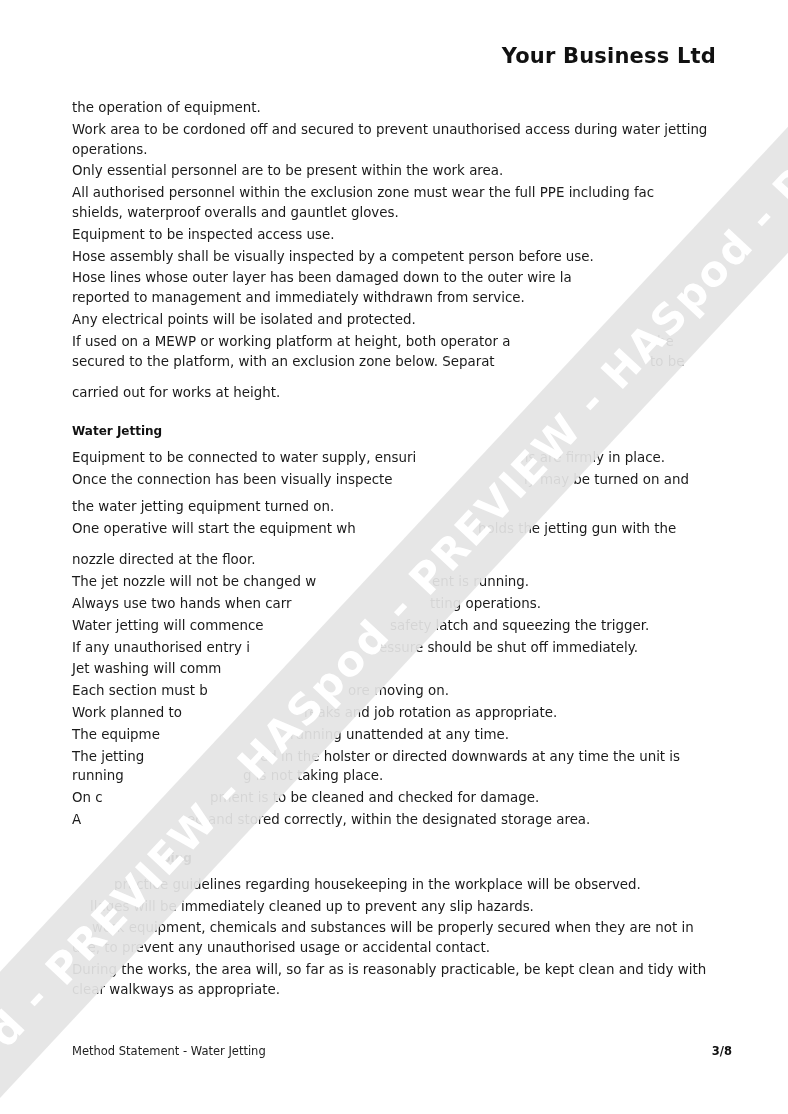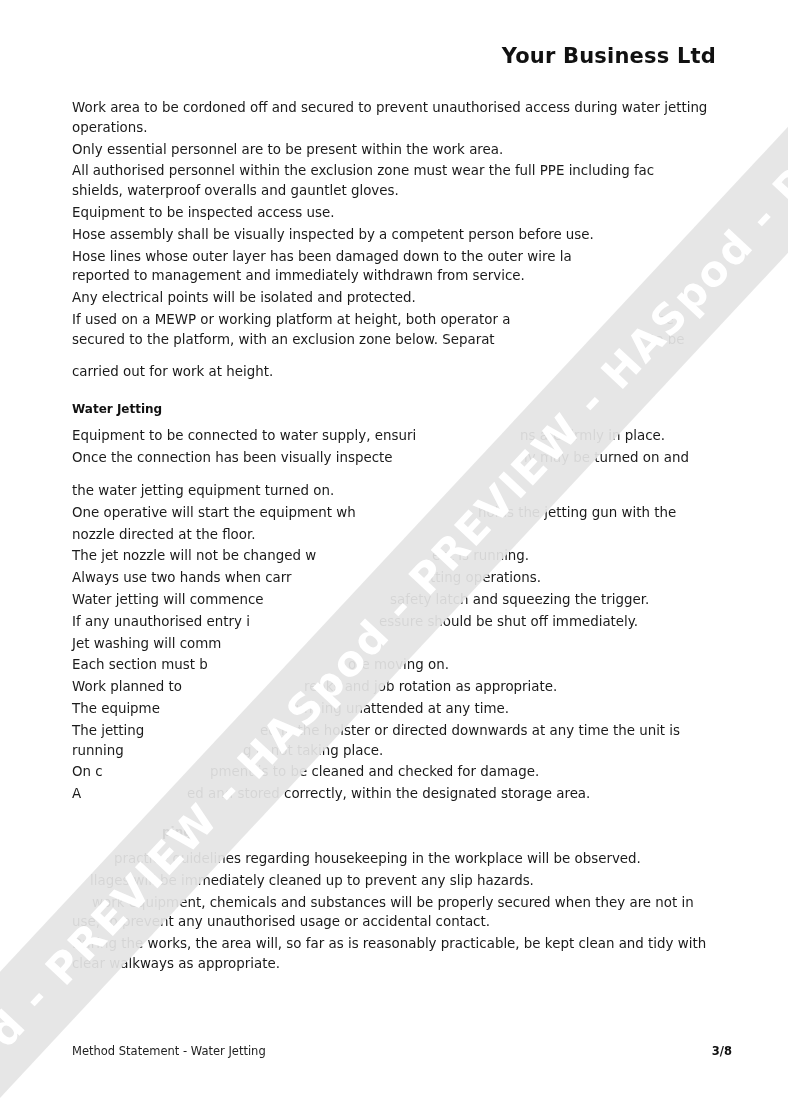--- a/index.html
+++ b/index.html
@@ -26,6 +26,7 @@
 
 <div class="content">
 
+  <p class="p">the operation of equipment.</p>
   <p class="p">Work area to be cordoned off and secured to prevent unauthorised access during water jetting operations.</p>
   <p class="p">Only essential personnel are to be present within the work area.</p>
   <p class="p" style="margin-bottom:0">

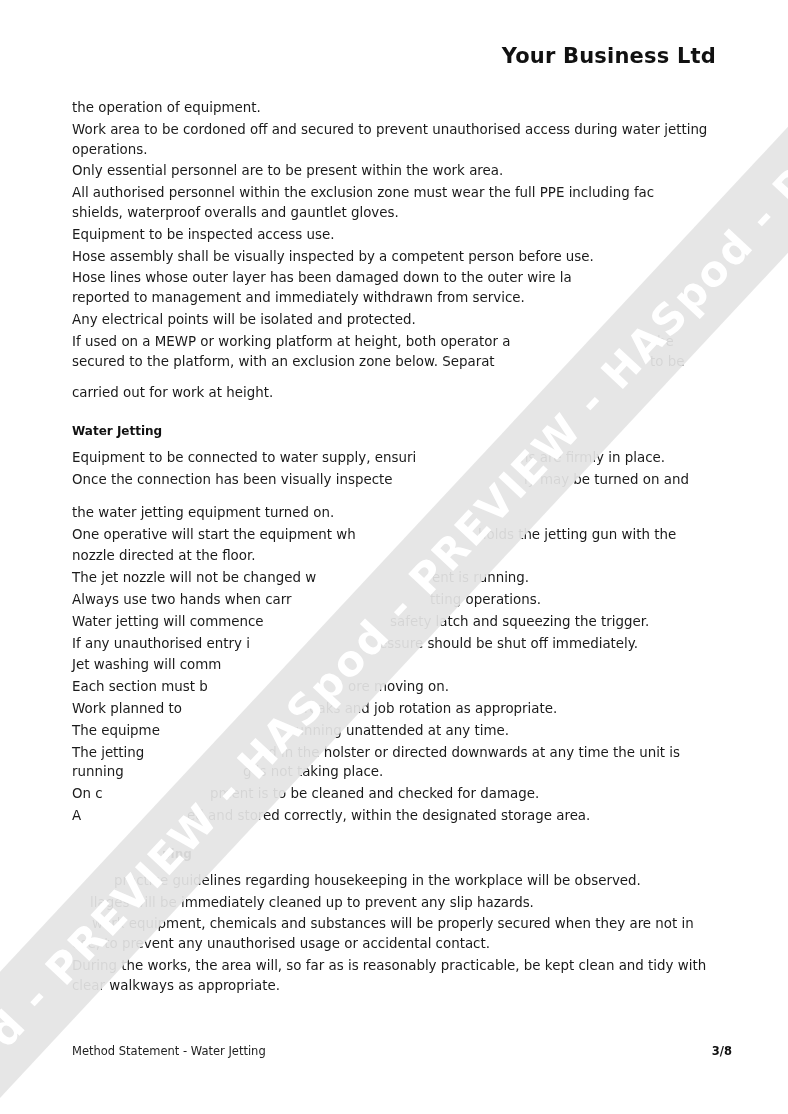--- a/index.html
+++ b/index.html
@@ -48,7 +48,7 @@
     <span>secured to the platform, with an exclusion zone below. Separat</span>
     <span style="position:absolute;left:578px">to be</span>
   </p>
-  <p class="p">carried out for work at height.</p>
+  <p class="p">carried out for works at height.</p>
 
   <h2 class="h">Water Jetting</h2>
   <div>

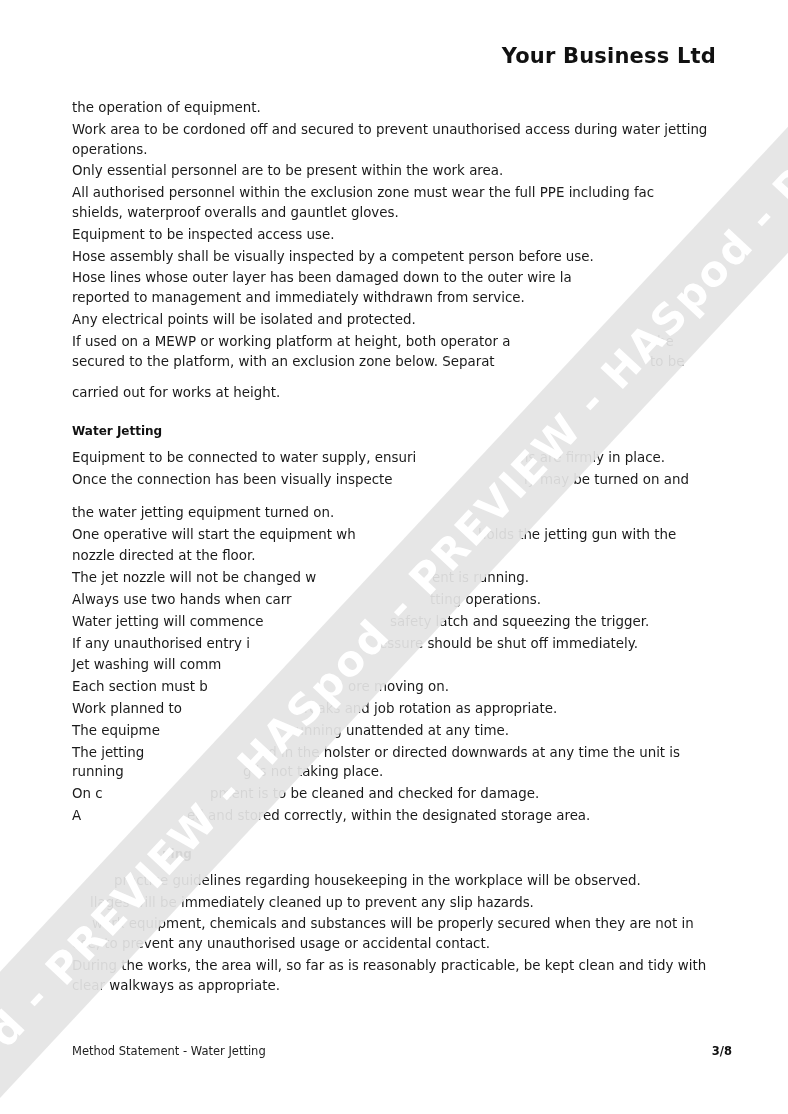--- a/index.html
+++ b/index.html
@@ -53,7 +53,7 @@
   <h2 class="h">Water Jetting</h2>
   <div>
     <p class="p" style="position:relative"><span>Equipment to be connected to water supply, ensuri</span><span style="position:absolute;left:448px">ns are firmly in place.</span></p>
-    <p class="p" style="position:relative;margin-bottom:13px"><span>Once the connection has been visually inspecte</span><span style="position:absolute;left:452px">ly may be turned on and</span></p>
+    <p class="p" style="position:relative;margin-bottom:7px"><span>Once the connection has been visually inspecte</span><span style="position:absolute;left:452px">ly may be turned on and</span></p>
     <p class="p"><span>the water jetting equipment turned on.</span></p>
     <p class="p" style="position:relative;margin-bottom:2px"><span>One operative will start the equipment wh</span><span style="position:absolute;left:406px">holds the jetting gun with the</span></p>
     <p class="p"><span>nozzle directed at the floor.</span></p>

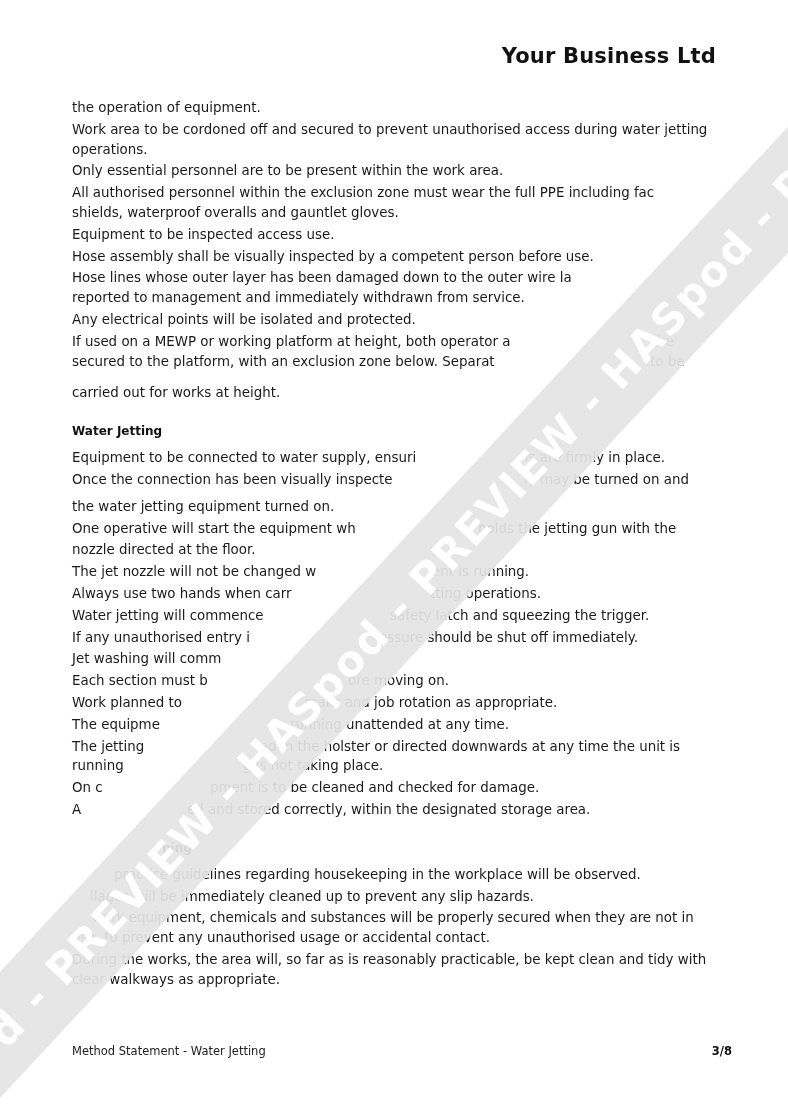--- a/index.html
+++ b/index.html
@@ -55,7 +55,7 @@
     <p class="p" style="position:relative"><span>Equipment to be connected to water supply, ensuri</span><span style="position:absolute;left:448px">ns are firmly in place.</span></p>
     <p class="p" style="position:relative;margin-bottom:7px"><span>Once the connection has been visually inspecte</span><span style="position:absolute;left:452px">ly may be turned on and</span></p>
     <p class="p"><span>the water jetting equipment turned on.</span></p>
-    <p class="p" style="position:relative;margin-bottom:2px"><span>One operative will start the equipment wh</span><span style="position:absolute;left:406px">holds the jetting gun with the</span></p>
+    <p class="p" style="position:relative;margin-bottom:12px"><span>One operative will start the equipment wh</span><span style="position:absolute;left:406px">holds the jetting gun with the</span></p>
     <p class="p"><span>nozzle directed at the floor.</span></p>
     <p class="p" style="position:relative"><span>The jet nozzle will not be changed w</span><span style="position:absolute;left:360px">ent is running.</span></p>
     <p class="p" style="position:relative"><span>Always use two hands when carr</span><span style="position:absolute;left:358px">tting operations.</span></p>

